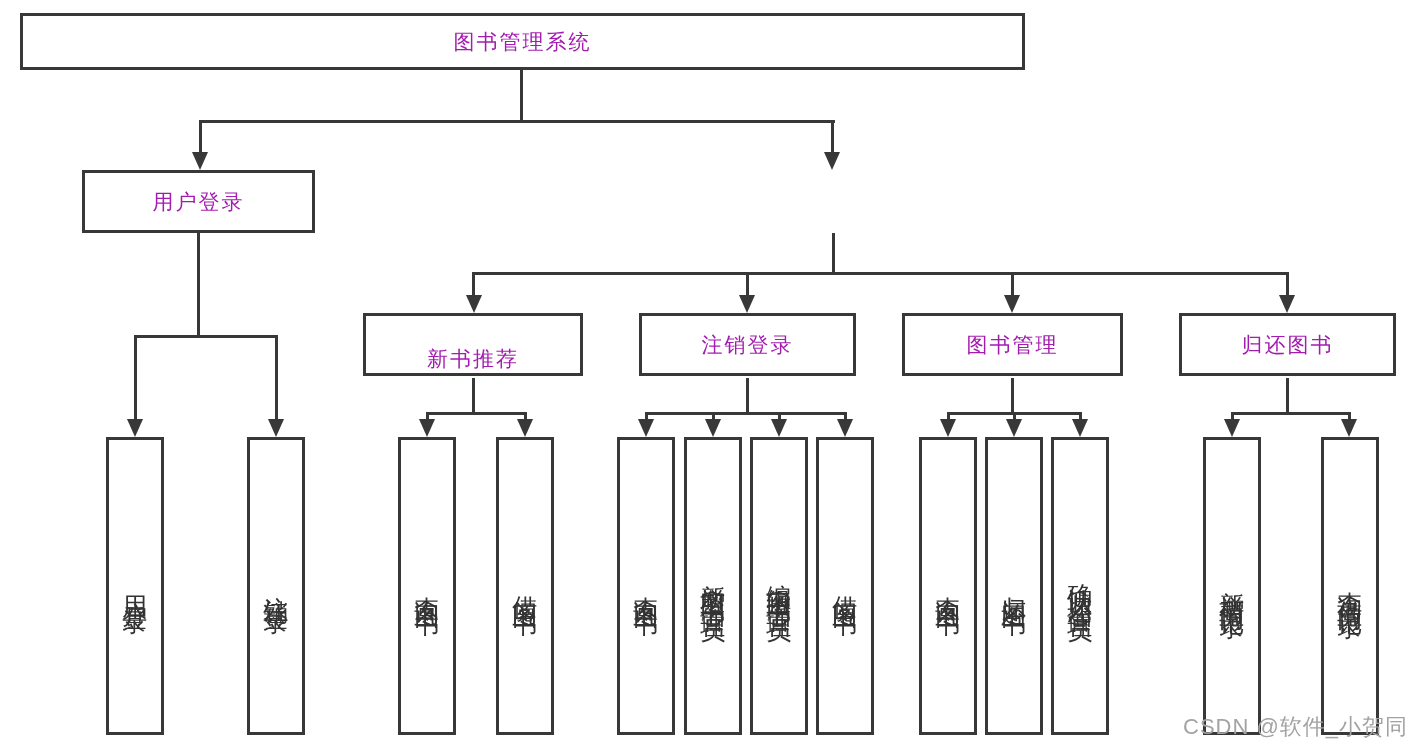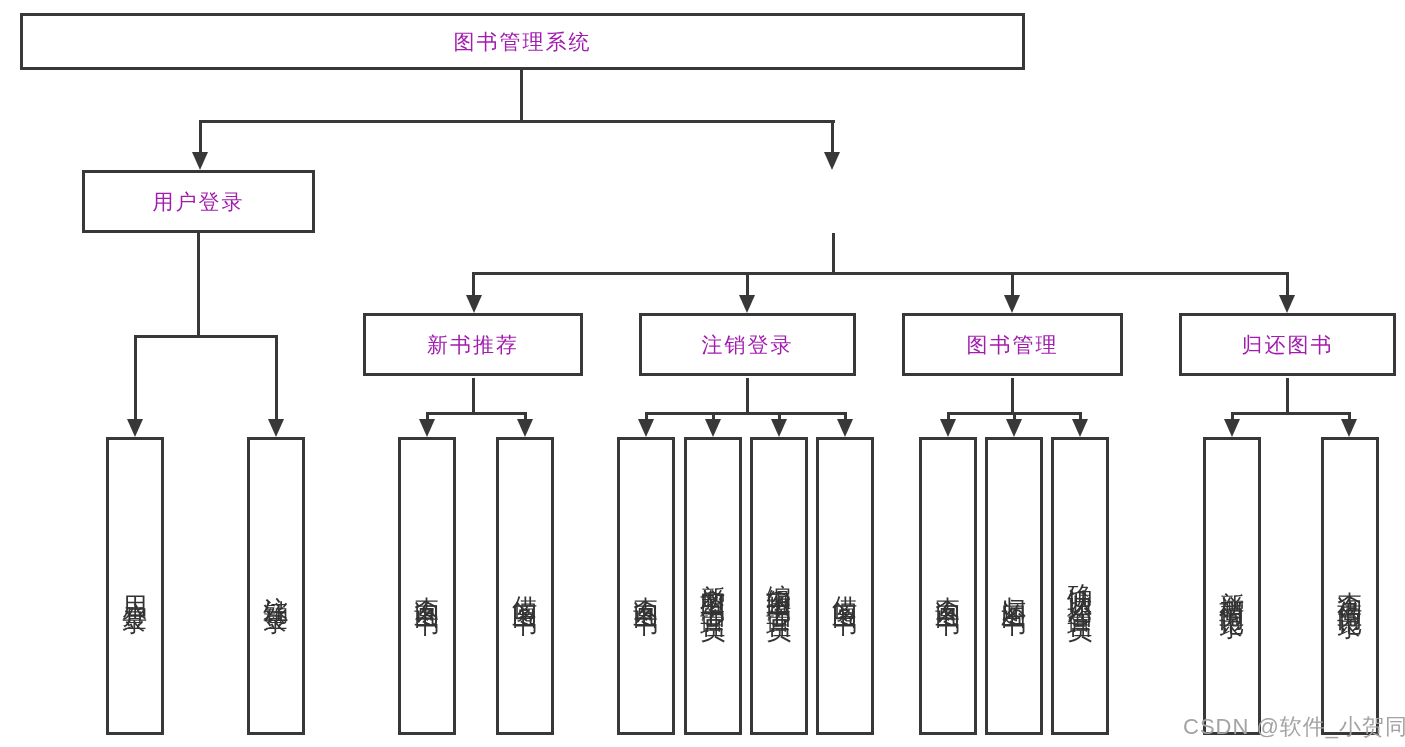--- a/index.html
+++ b/index.html
@@ -108,7 +108,7 @@
   <div class="line vline" style="left:1286px; top:272px; height:25px;"></div>
   <div class="arrow" style="left:1279px; top:295px;"></div>
 
-  <div class="box l3-box" style="left:363px; top:313px; width:220px;">
+  <div class="box l3-box" style="left:363px; top:313px; width:220px;align-items:flex-end;">
     <span class="hlabel">新书推荐</span>
   </div>
   <div class="box l3-box" style="left:639px; top:313px; width:217px;">

